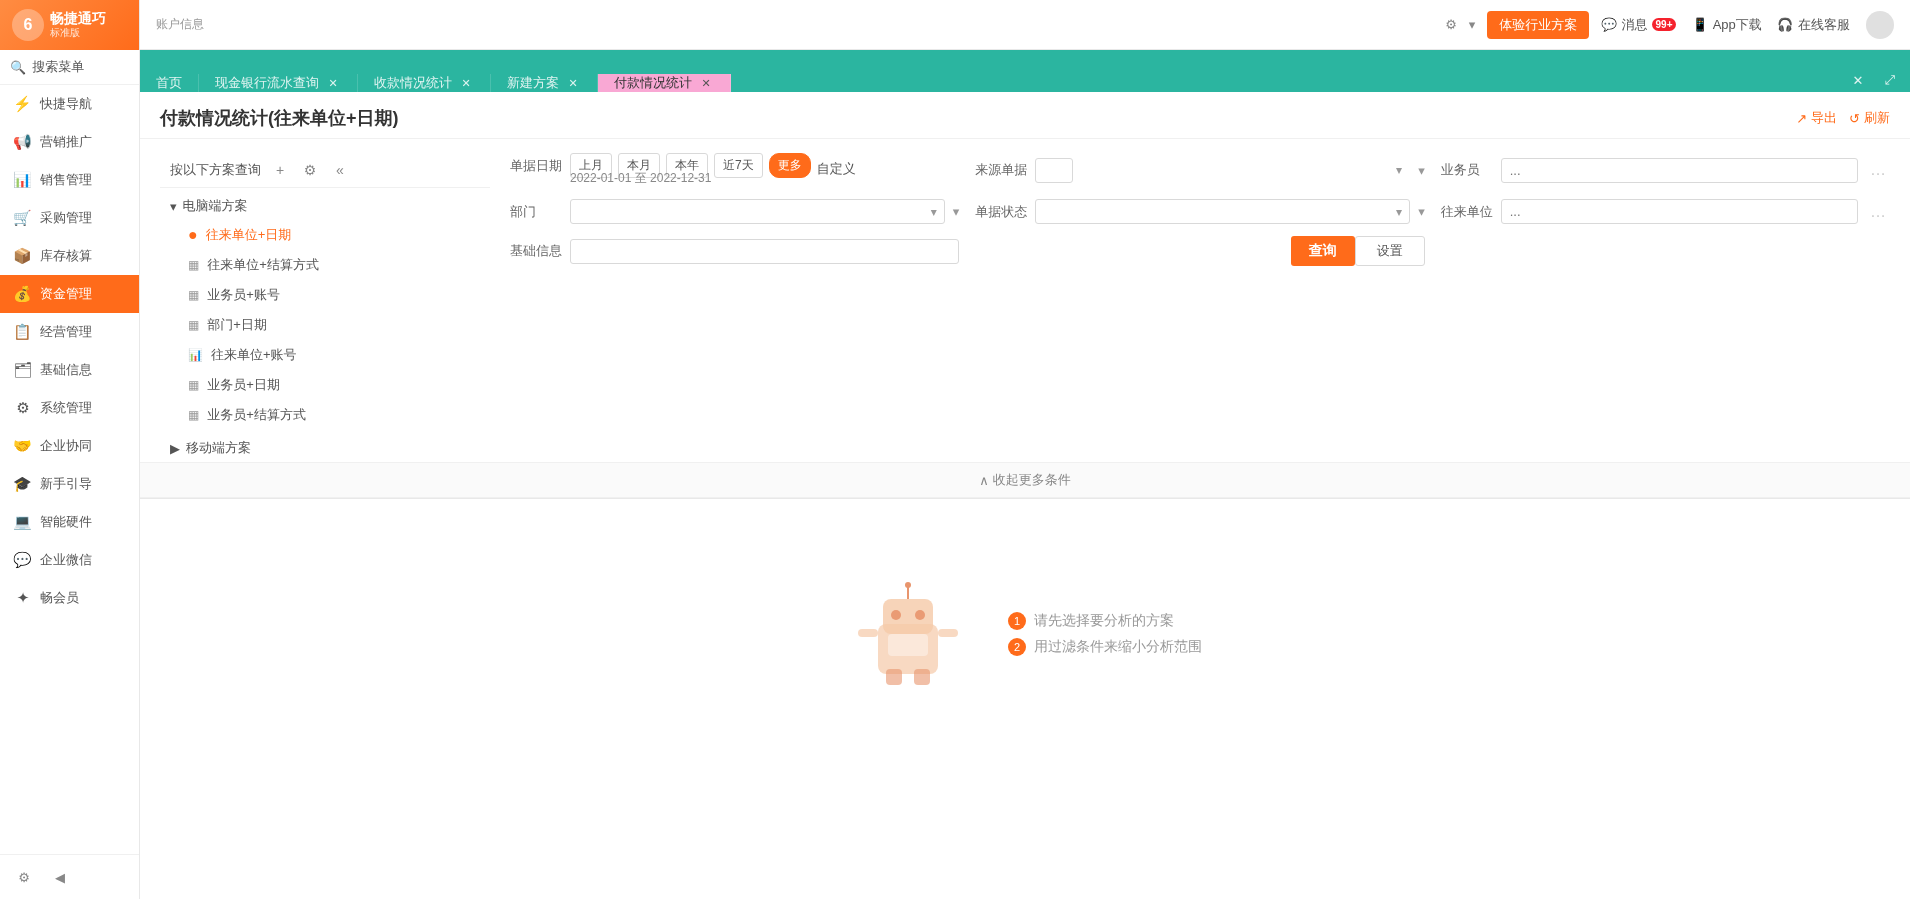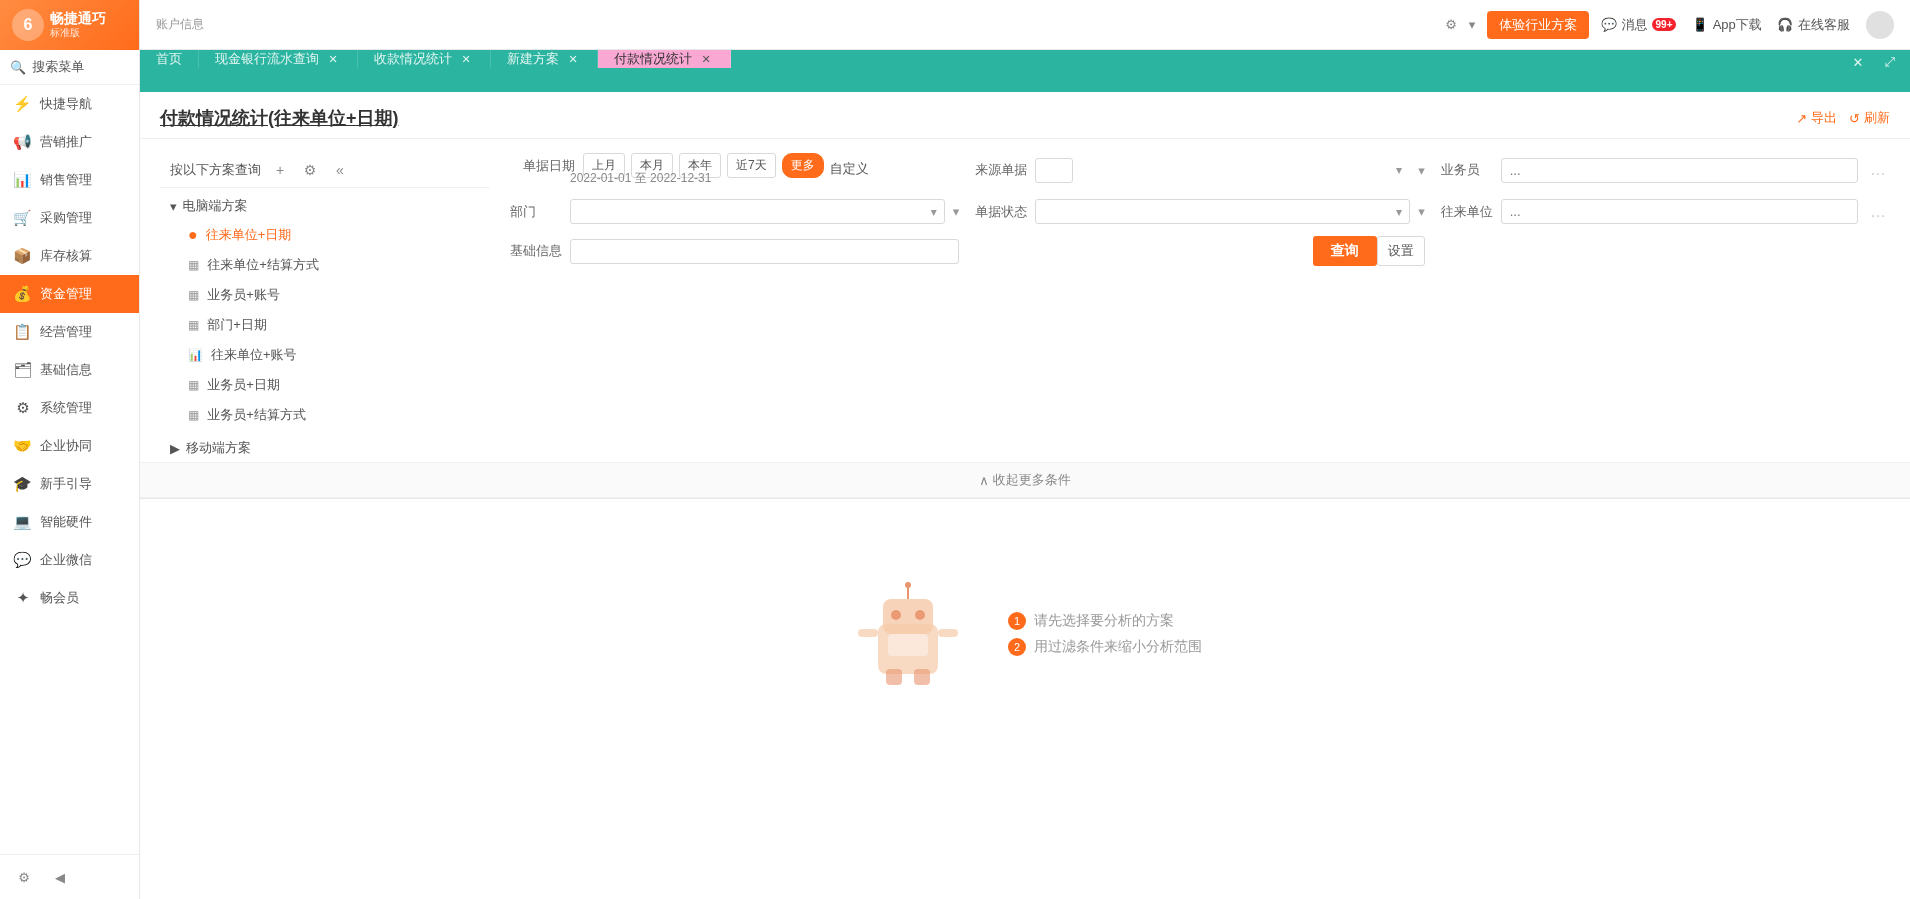--- a/index.html
+++ b/index.html
@@ -132,7 +132,7 @@
       height: 42px;
       background: #2bb5a0;
       display: flex;
-      align-items: flex-start;
+      align-items: flex-end;
       overflow: hidden;
     }
     .tab {

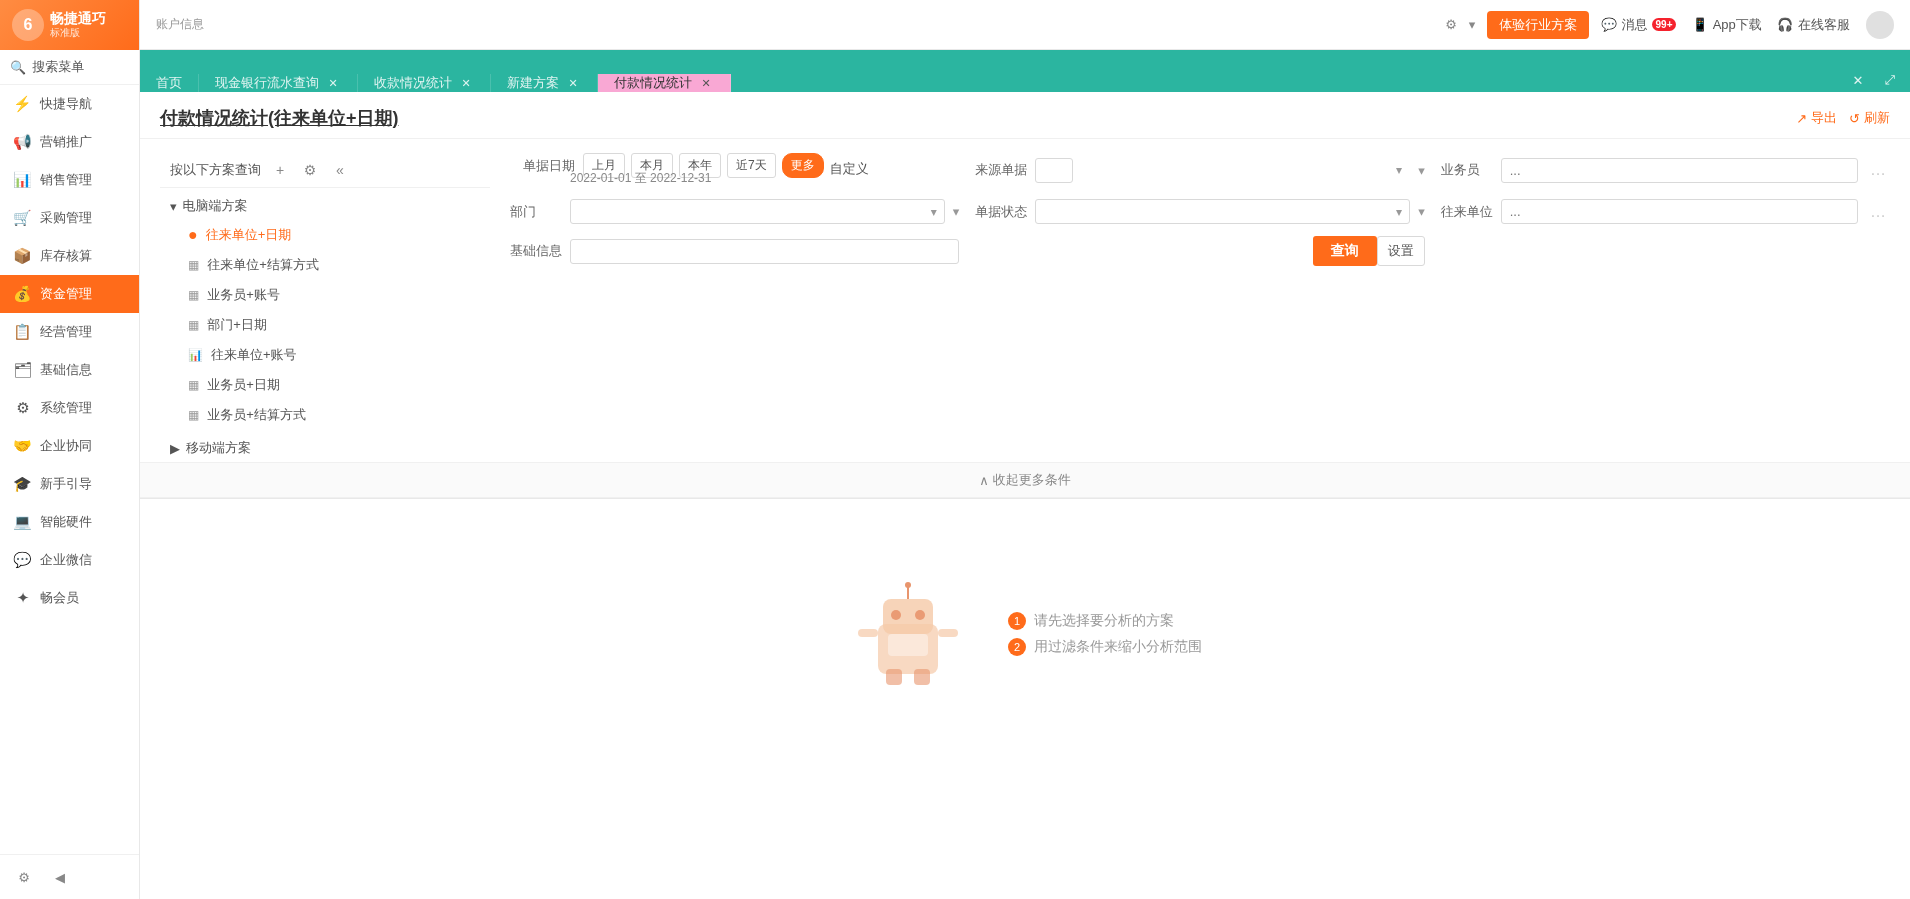--- a/index.html
+++ b/index.html
@@ -191,7 +191,6 @@
       font-size: 18px;
       font-weight: bold;
       color: #333;
-      text-decoration: underline;
     }
     .page-header-actions {
       display: flex;

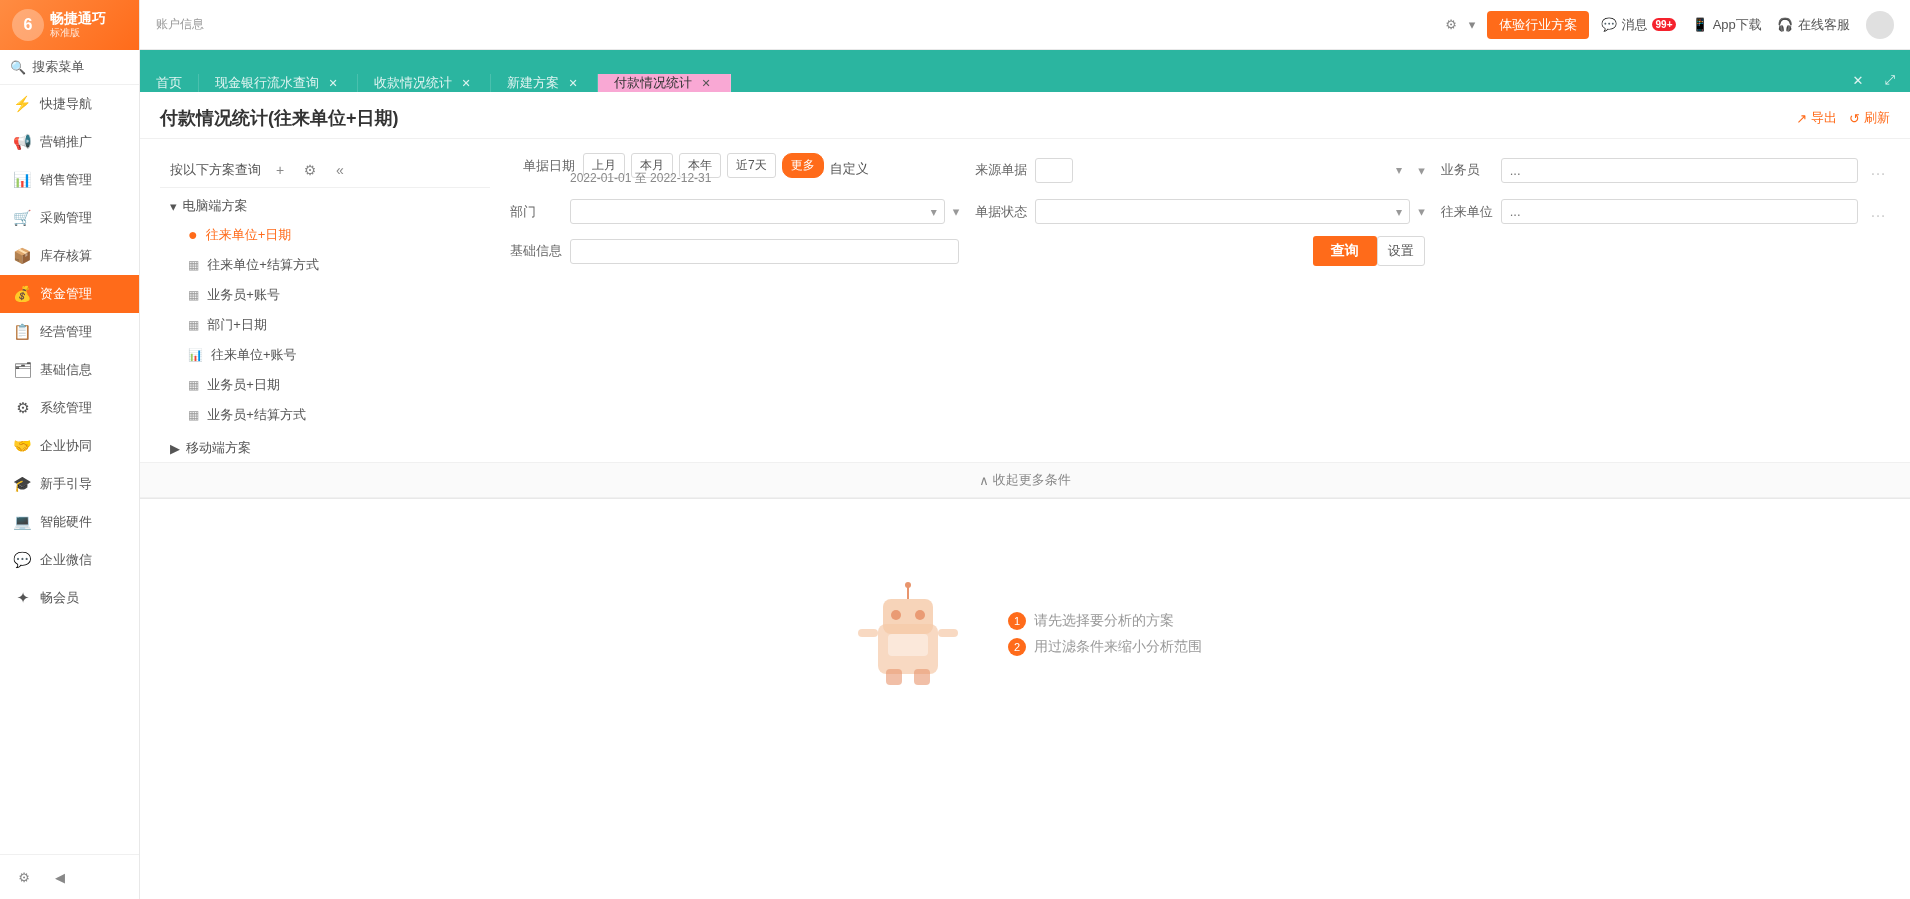--- a/index.html
+++ b/index.html
@@ -609,7 +609,7 @@
             <div style="display:grid;grid-template-columns:1fr 1fr 1fr;gap:12px 16px;margin-bottom:12px;">
 
               <div>
-                <div style="display:flex;align-items:center;gap:8px;margin-left:13px;">
+                <div style="display:flex;align-items:center;gap:8px;">
                   <span class="filter-label">单据日期</span>
                   <div class="filter-date-btns">
                     <button class="date-btn">上月</button>

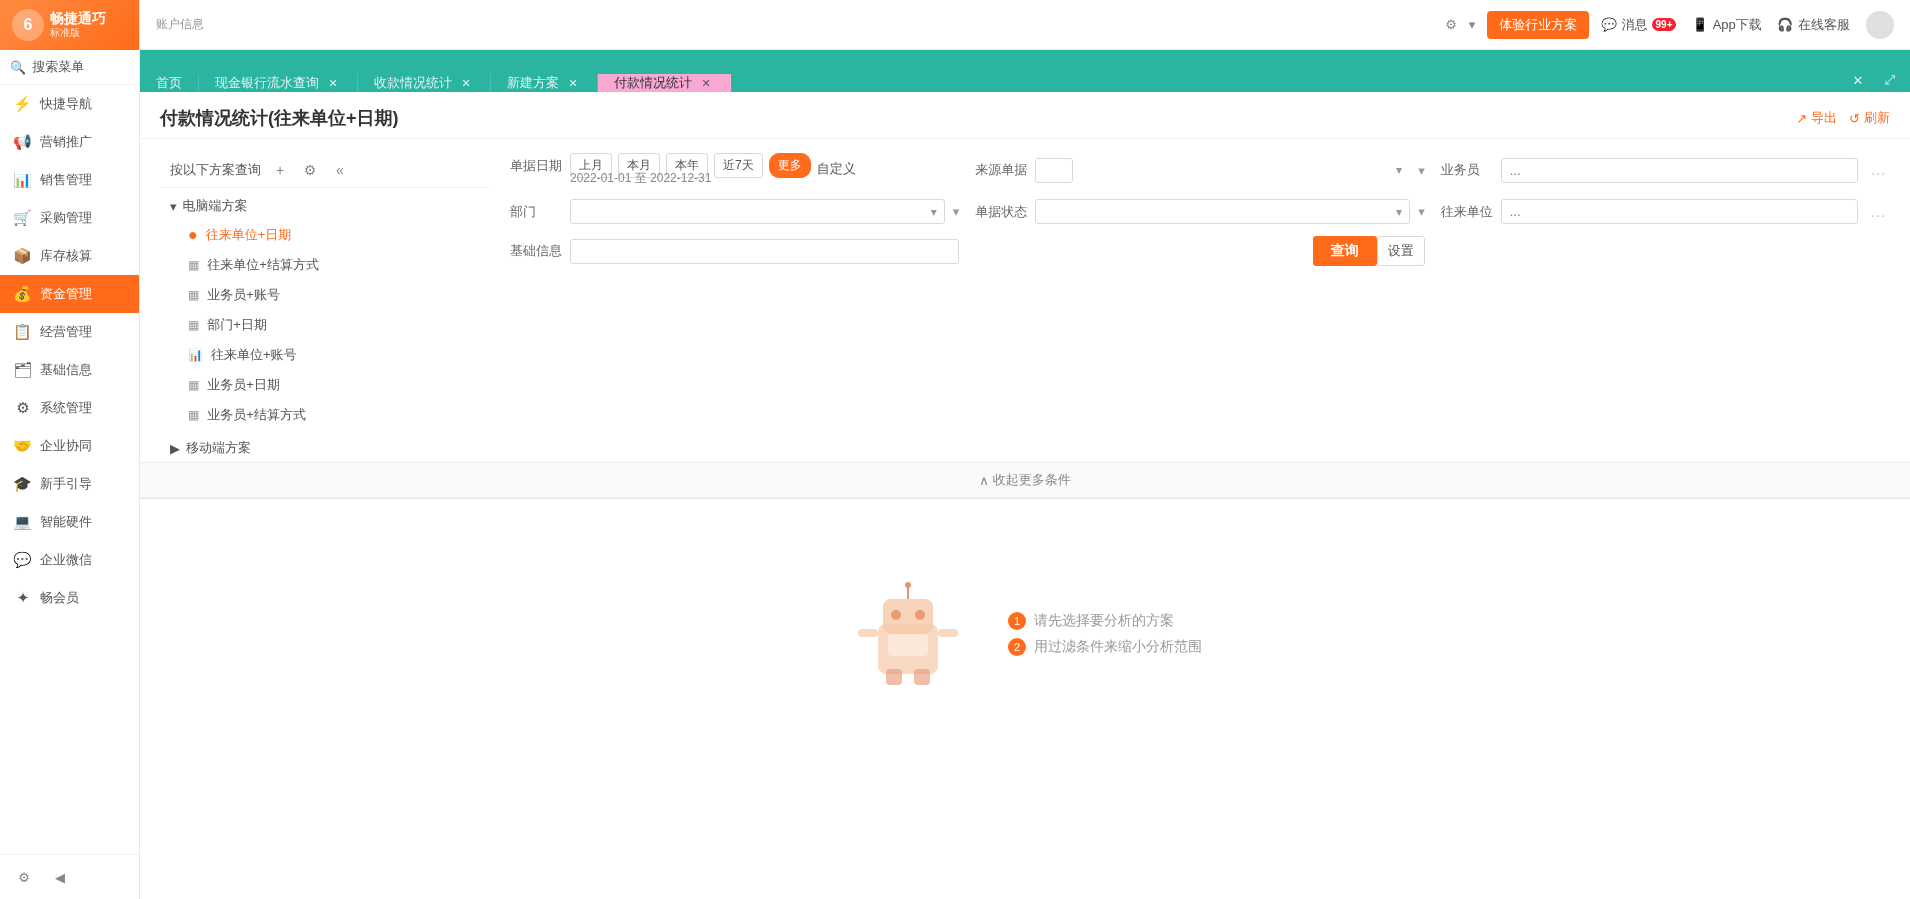--- a/index.html
+++ b/index.html
@@ -349,7 +349,7 @@
       color: #555;
       border: 1px solid #d9d9d9;
       border-radius: 3px;
-      padding: 5px 10px;
+      padding: 5px 21px;
       font-size: 13px;
       cursor: pointer;
     }

